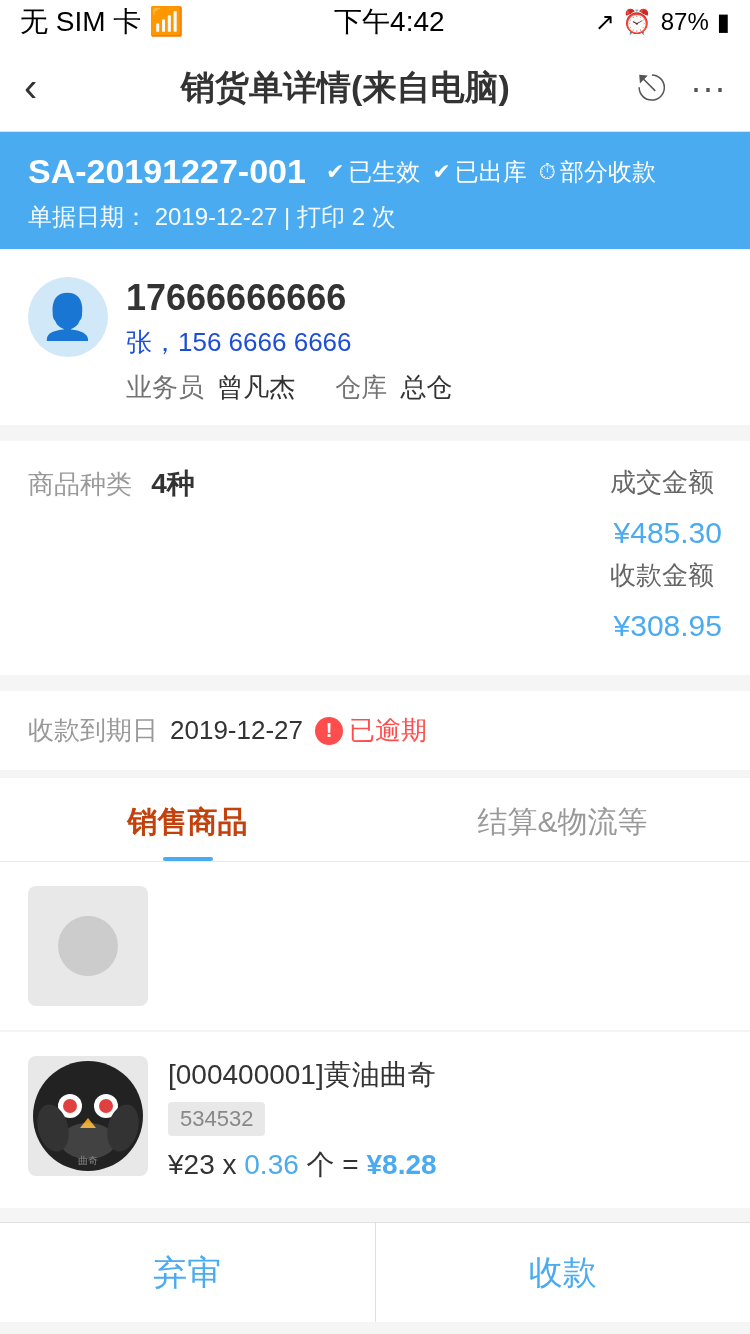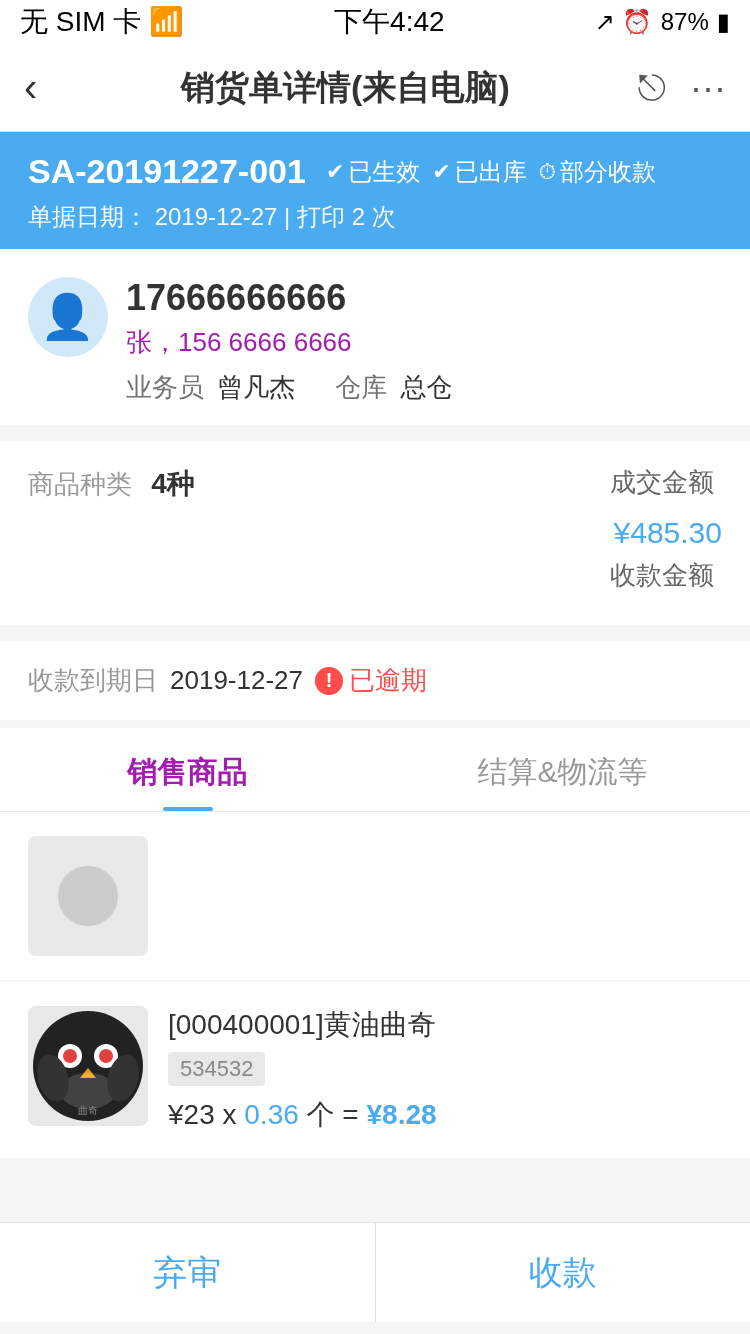--- a/index.html
+++ b/index.html
@@ -125,7 +125,7 @@
     }
     .customer-name {
       font-size: 26px;
-      color: #a21caf;
+      color: #1d4ed8;
       margin-bottom: 10px;
     }
     .customer-meta {

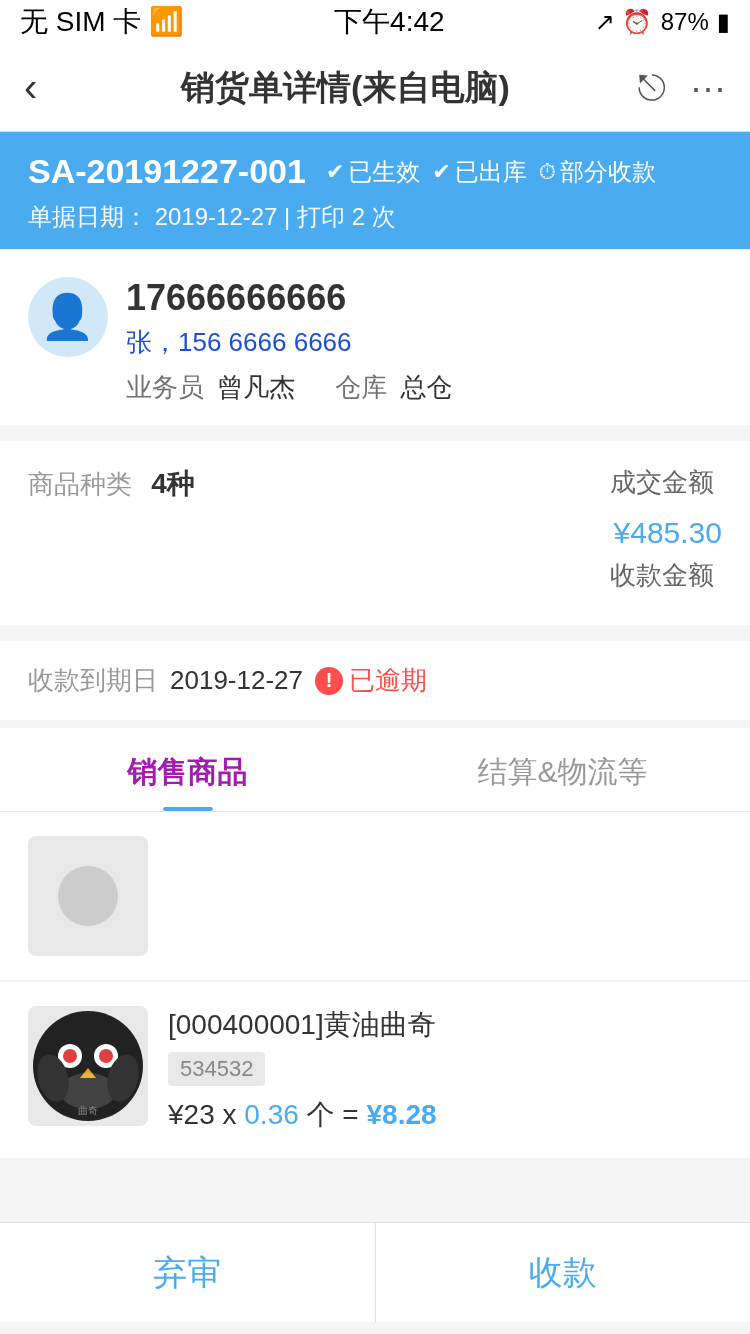--- a/index.html
+++ b/index.html
@@ -381,6 +381,7 @@
     </div>
     <div class="summary-row">
       <span class="summary-row-label">收款金额</span>
+      <span class="summary-row-value">¥308.95</span>
     </div>
   </div>
 </div>

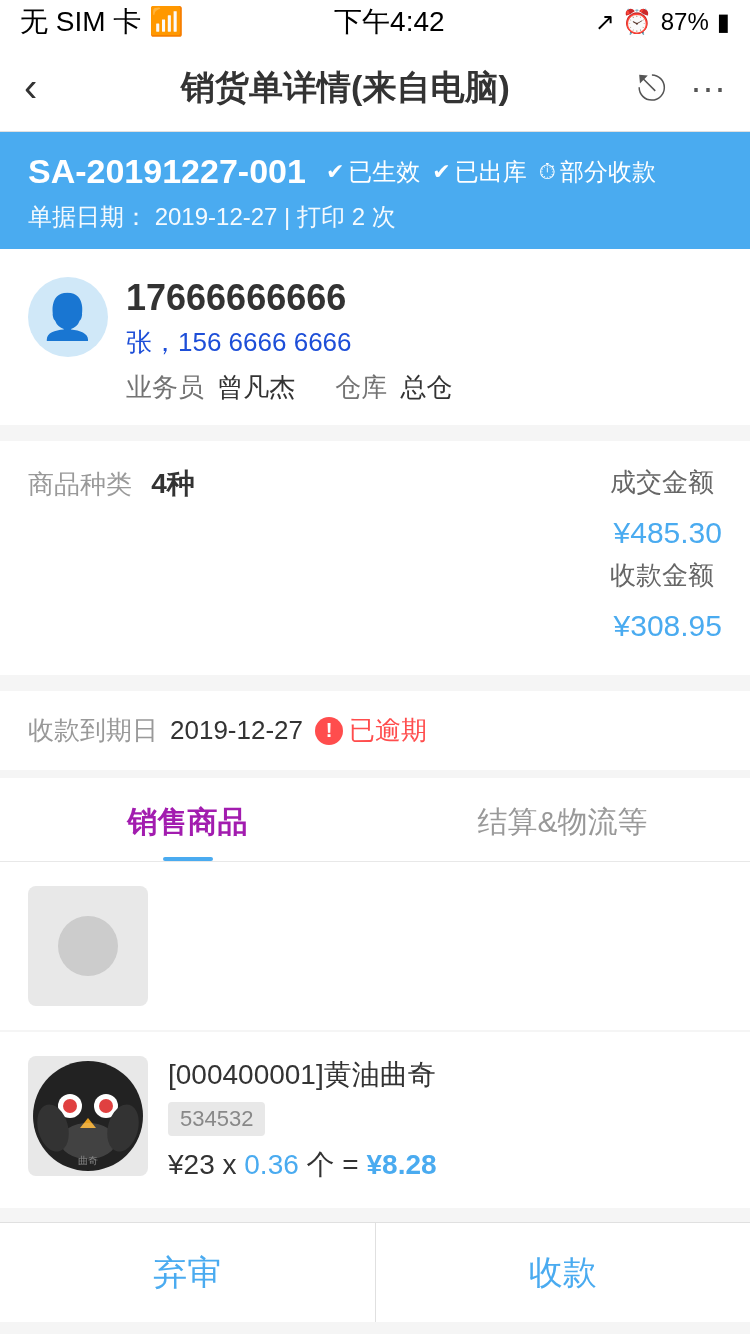--- a/index.html
+++ b/index.html
@@ -210,7 +210,7 @@
       position: relative;
     }
     .tab-item.active {
-      color: #a21caf;
+      color: #c2410c;
       font-weight: 600;
     }
     .tab-item.active::after {

